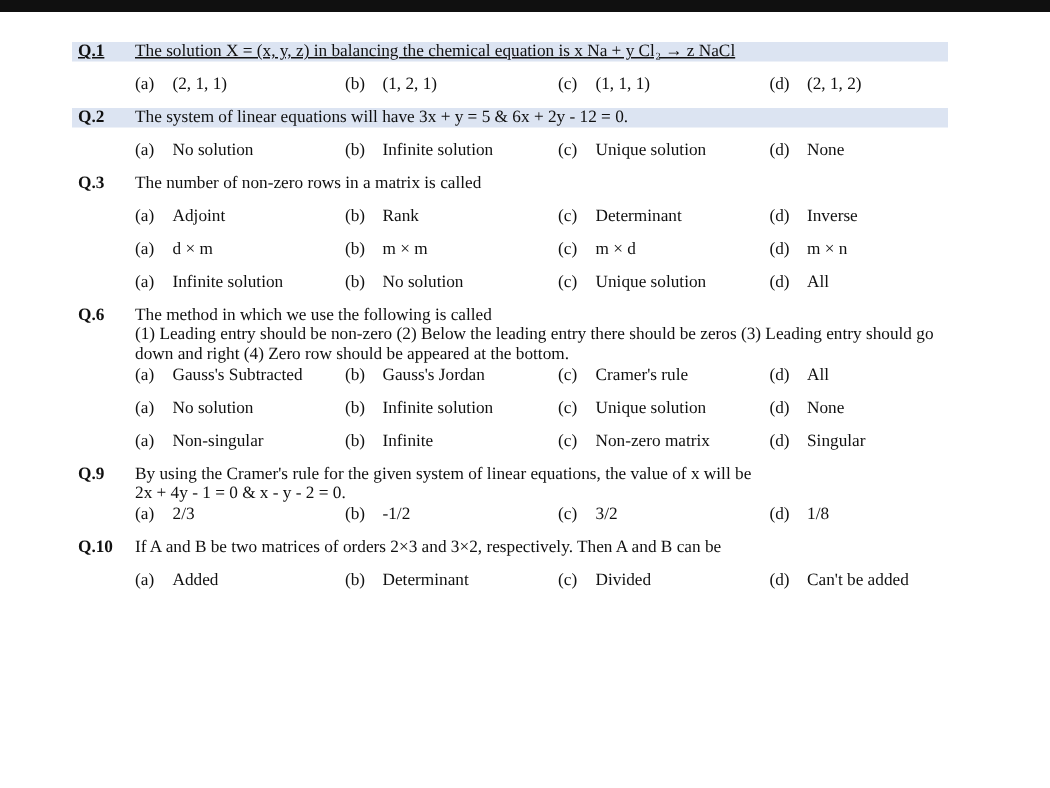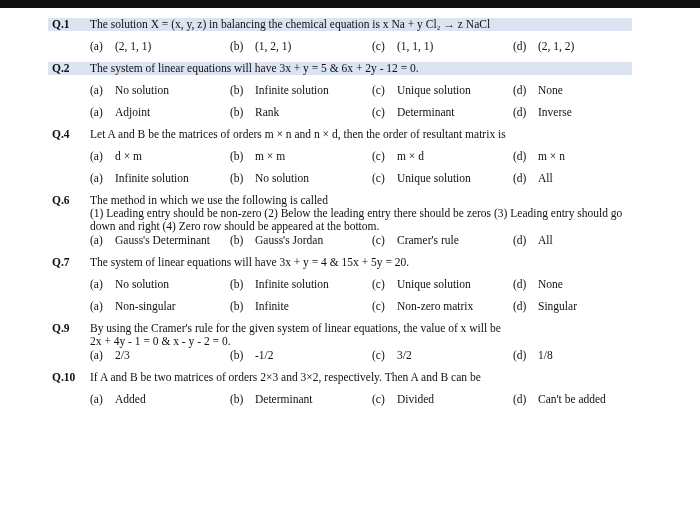--- a/index.html
+++ b/index.html
@@ -13,7 +13,7 @@
 
   .q-row { display:flex; line-height:13px; margin-top:9px; width:584px; }
   .q-row.highlight { margin-left:-4px; padding-left:4px; }
-  .question:first-child .q-row { margin-top:8px; }
+  .question:first-child .q-row { margin-top:18px;text-decoration:underline; }
   .q-num { flex:0 0 38px; width:38px; font-weight:bold; }
   .q-text { flex:1; }
   .q-line { white-space:nowrap; }

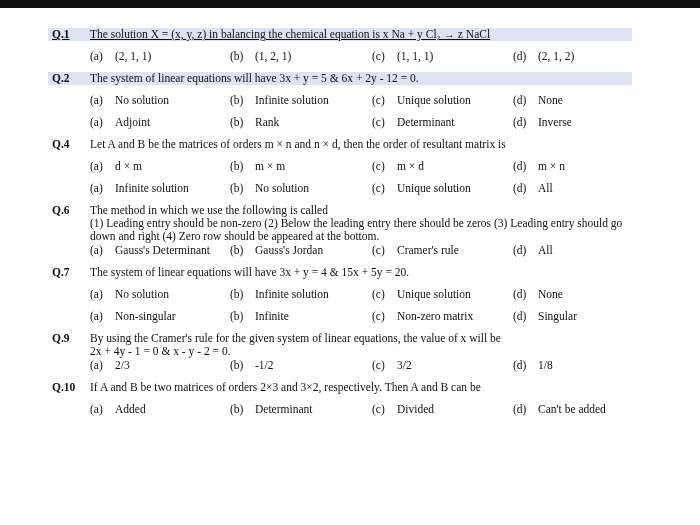--- a/index.html
+++ b/index.html
@@ -87,6 +87,12 @@
   </div>
 
   <div class="question">
+    <div class="q-row">
+      <div class="q-num">Q.3</div>
+      <div class="q-text">
+            <div class="q-line">The number of non-zero rows in a matrix is called</div>
+          </div>
+    </div>
     <div class="options">
       <div class="opt">
         <span class="opt-letter">(a)</span>

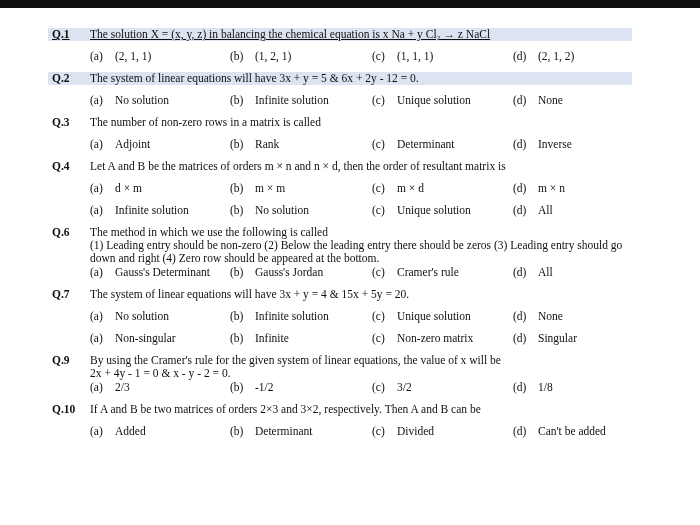--- a/index.html
+++ b/index.html
@@ -114,12 +114,6 @@
   </div>
 
   <div class="question">
-    <div class="q-row">
-      <div class="q-num">Q.4</div>
-      <div class="q-text">
-            <div class="q-line">Let A and B be the matrices of orders m × n and n × d, then the order of resultant matrix is</div>
-          </div>
-    </div>
     <div class="options">
       <div class="opt">
         <span class="opt-letter">(a)</span>

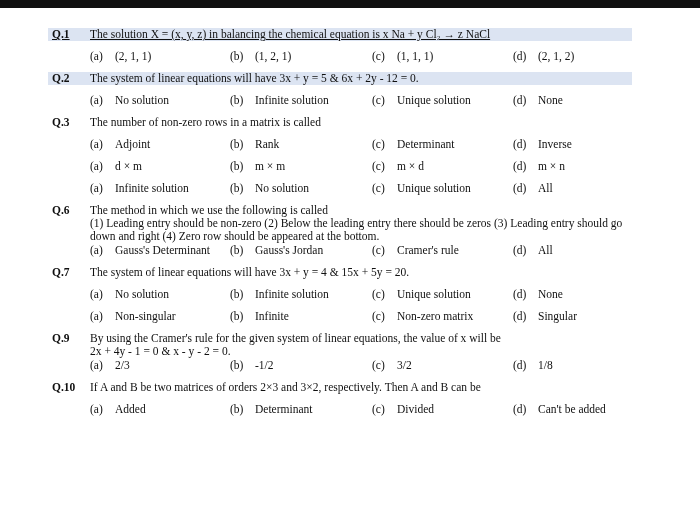--- a/index.html
+++ b/index.html
@@ -167,7 +167,7 @@
     <div class="options tight">
       <div class="opt">
         <span class="opt-letter">(a)</span>
-        <span class="opt-label">Gauss's Determinant</span>
+        <span class="opt-label">Gauss's Subtracted</span>
       </div>
       <div class="opt">
         <span class="opt-letter">(b)</span>

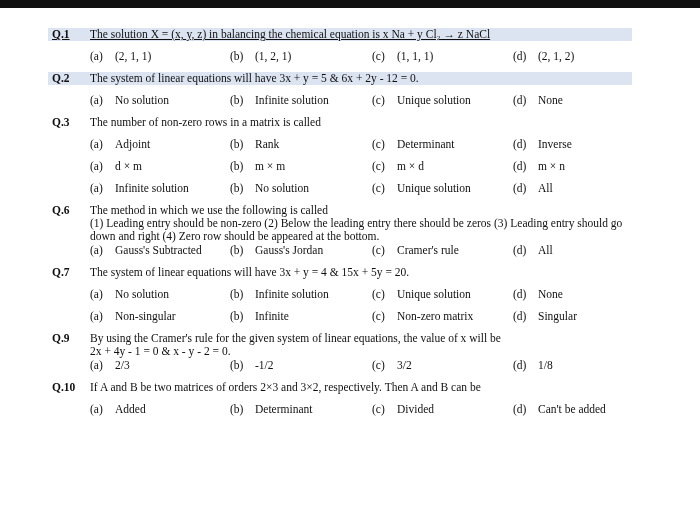--- a/index.html
+++ b/index.html
@@ -185,12 +185,6 @@
   </div>
 
   <div class="question">
-    <div class="q-row">
-      <div class="q-num">Q.7</div>
-      <div class="q-text">
-            <div class="q-line">The system of linear equations will have 3x + y = 4 &amp; 15x + 5y = 20.</div>
-          </div>
-    </div>
     <div class="options">
       <div class="opt">
         <span class="opt-letter">(a)</span>

